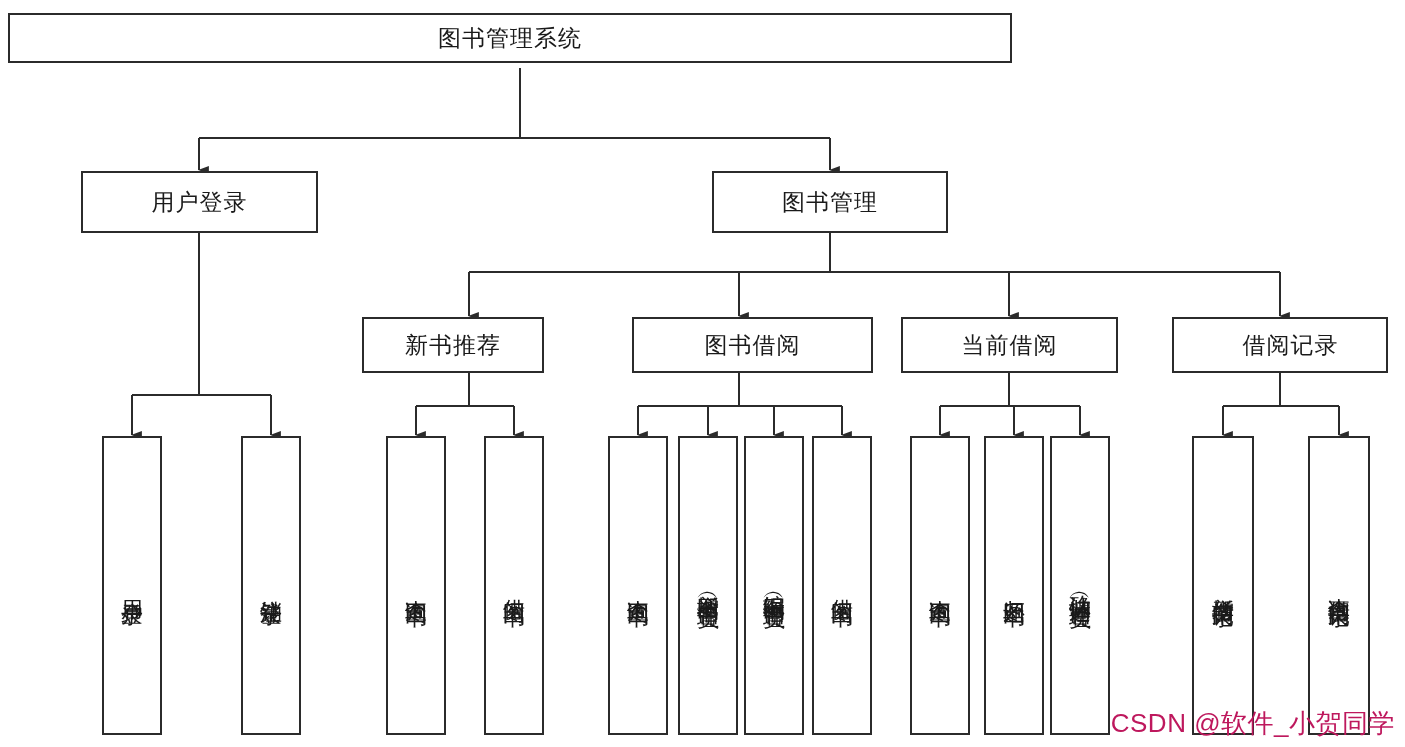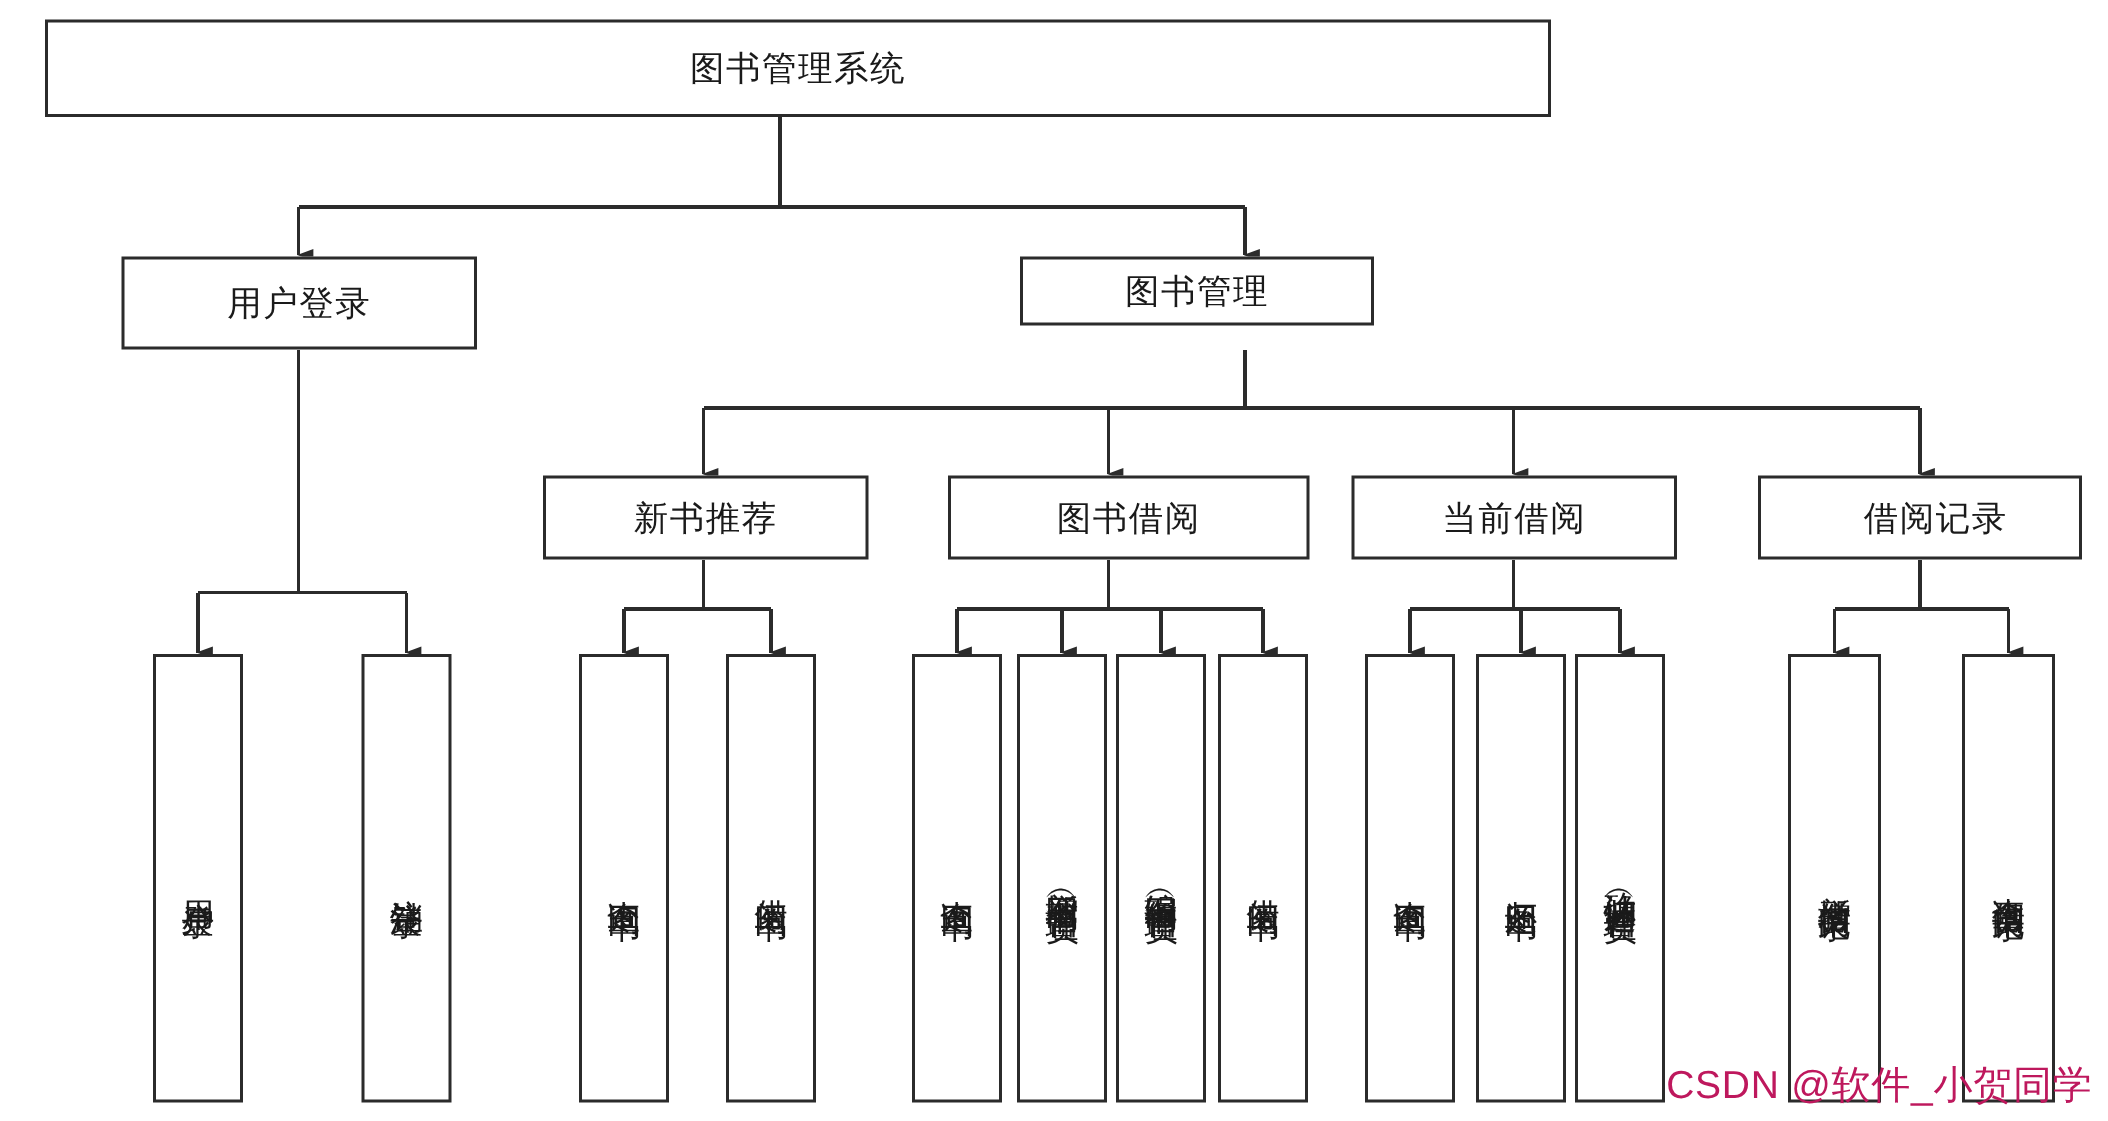--- a/index.html
+++ b/index.html
@@ -110,7 +110,7 @@
       <line x1="1339" y1="406" x2="1339" y2="435" stroke="#2b2b2b" stroke-width="2.6" shape-rendering="crispEdges" marker-end="url(#arrow)"></line>
     </svg>
   <div id="nodes-layer">
-      <div class="node horiz" style="left: 30px; top: 13px; width: 1004px; height: 65px;">
+      <div class="node horiz" style="left: 8px; top: 13px; width: 1004px; height: 50px;">
         <span class="htext">图书管理系统</span>
       </div>
       <div class="node horiz" style="left: 81px; top: 171px; width: 237px; height: 62px;">

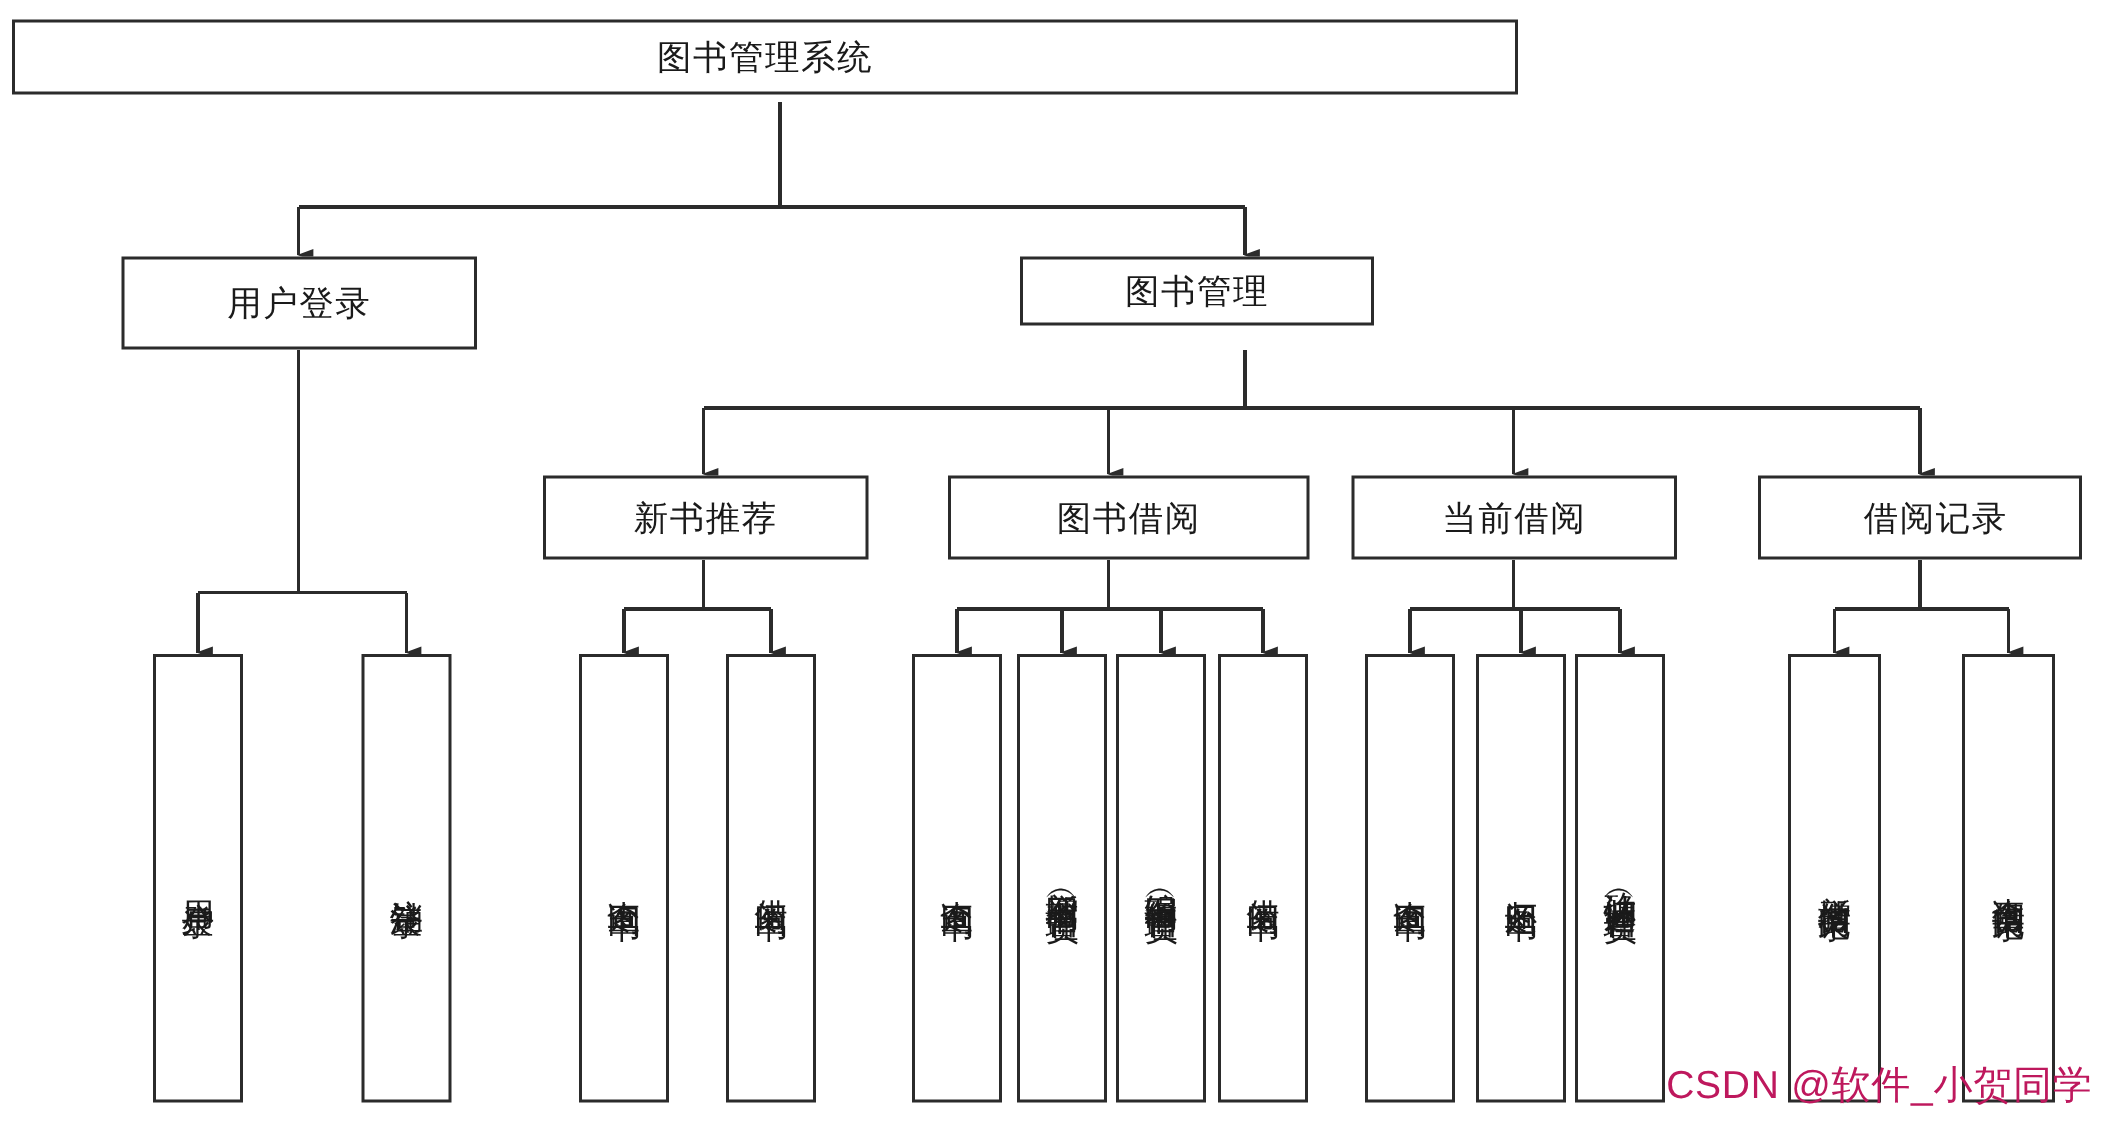--- a/index.html
+++ b/index.html
@@ -116,7 +116,7 @@
       <div class="node horiz" style="left: 81px; top: 171px; width: 237px; height: 62px;">
         <span class="htext">用户登录</span>
       </div>
-      <div class="node horiz" style="left: 680px; top: 171px; width: 236px; height: 46px;">
+      <div class="node horiz" style="left: 712px; top: 171px; width: 236px; height: 62px;">
         <span class="htext">图书管理</span>
       </div>
       <div class="node horiz" style="left: 362px; top: 317px; width: 217px; height: 56px; justify-content: center;">

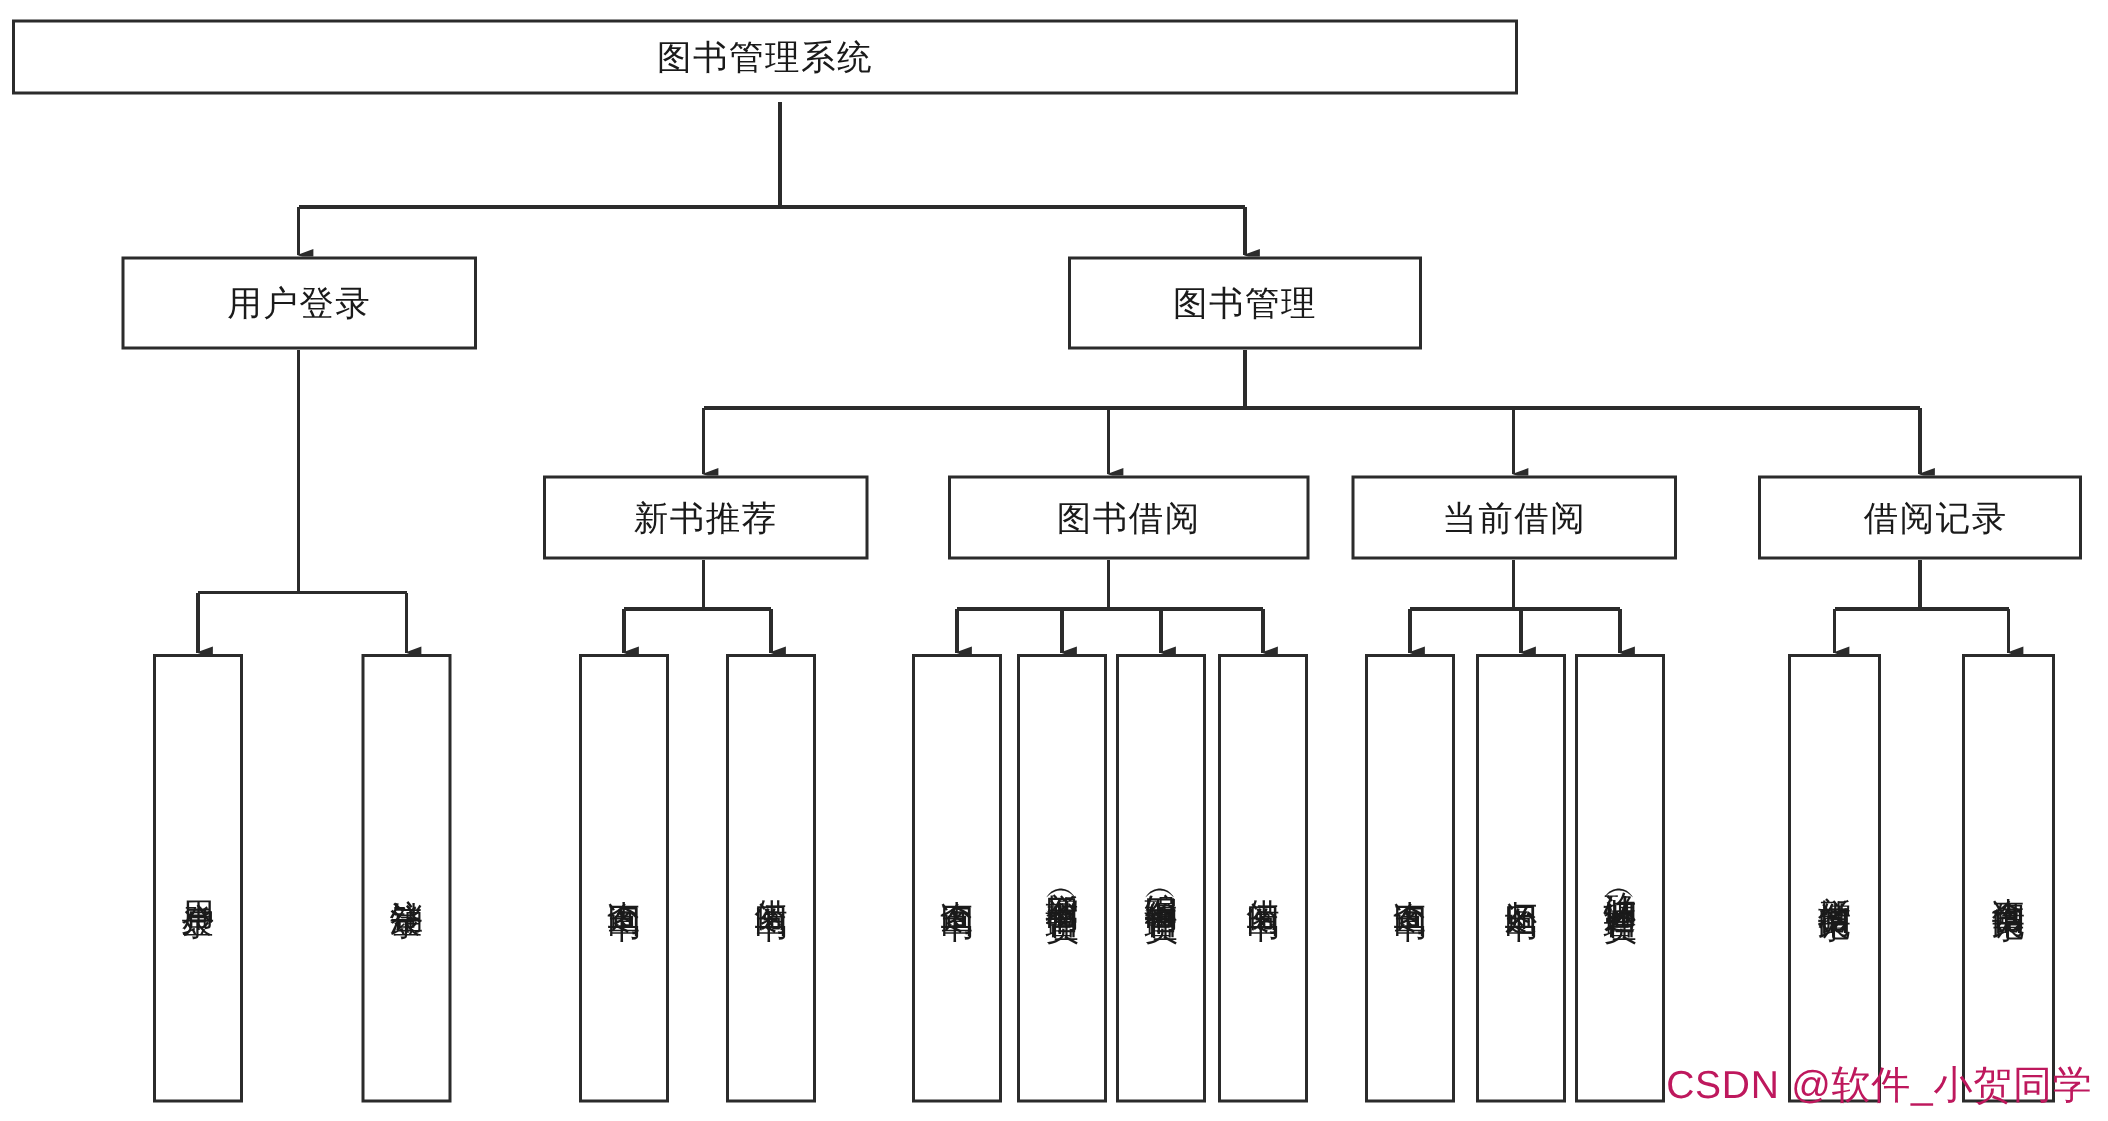--- a/index.html
+++ b/index.html
@@ -119,7 +119,7 @@
       <div class="node horiz" style="left: 712px; top: 171px; width: 236px; height: 62px;">
         <span class="htext">图书管理</span>
       </div>
-      <div class="node horiz" style="left: 362px; top: 317px; width: 217px; height: 56px; justify-content: center;">
+      <div class="node horiz" style="left: 362px; top: 317px; width: 182px; height: 56px; justify-content: center;">
         <span class="htext">新书推荐</span>
       </div>
       <div class="node horiz" style="left: 632px; top: 317px; width: 241px; height: 56px;">

